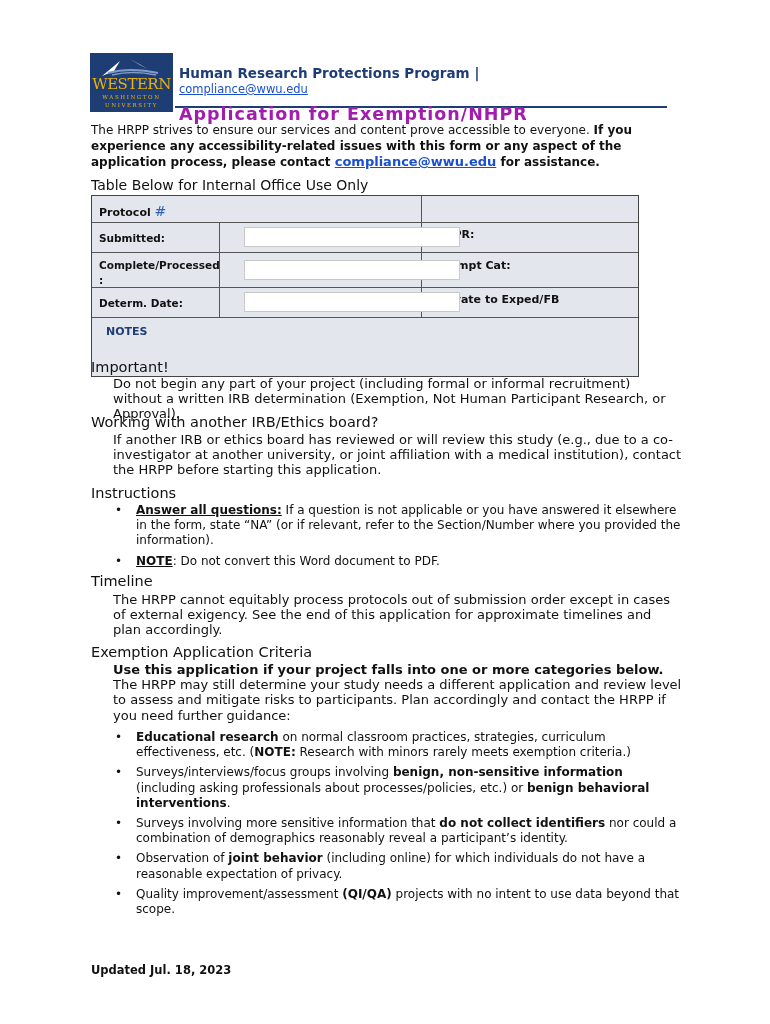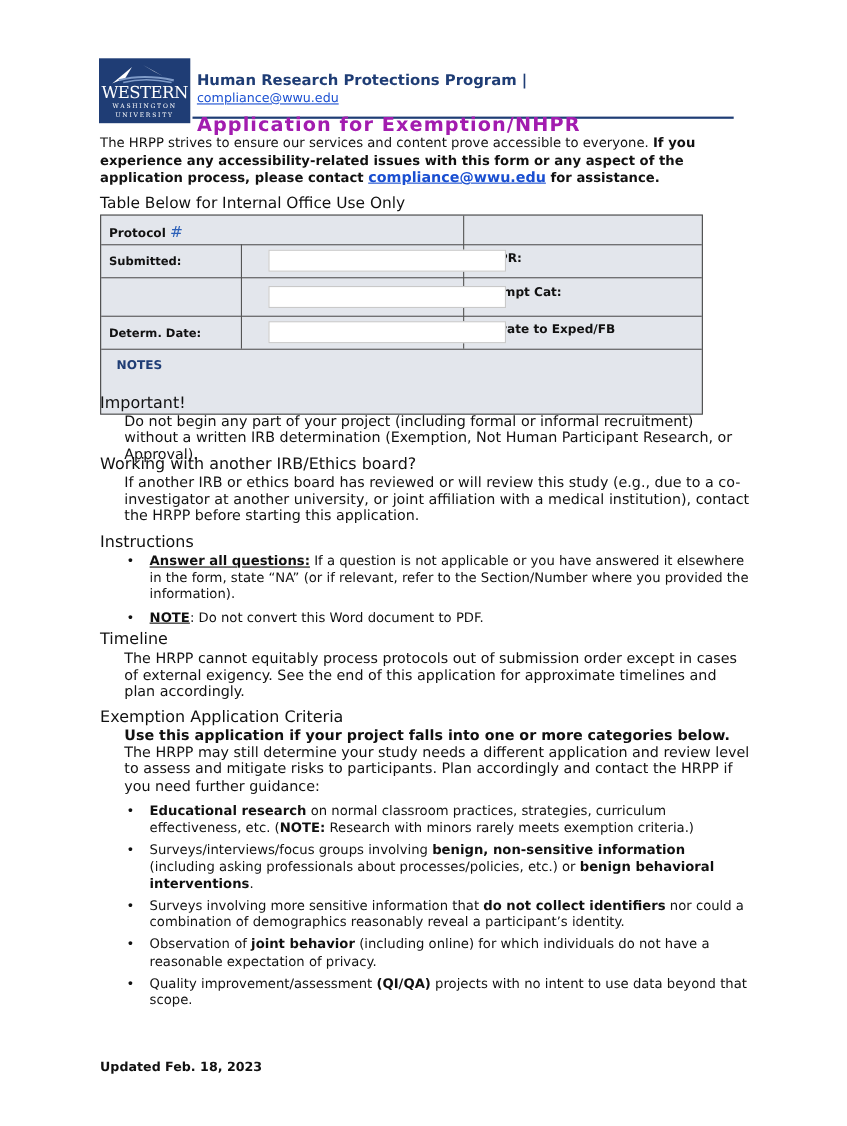--- a/index.html
+++ b/index.html
@@ -5,7 +5,7 @@
   html,body{margin:0;padding:0;background:#fff;}
   body{width:770px;height:1024px;position:relative;font-family:"DejaVu Sans",sans-serif;color:#111;overflow:hidden;}
   .abs{position:absolute;}
-  .logo{left:90px;top:53px;width:83px;height:59px;background:#1f3d75;color:#ffffff;text-align:center;}
+  .logo{left:90px;top:53px;width:83px;height:59px;background:#1f3d75;color:#eab308;text-align:center;}
   .logo svg{position:absolute;left:10px;top:4px;}
   .logo .w{position:absolute;left:0;right:0;top:22px;font-family:"DejaVu Serif",serif;font-size:15px;letter-spacing:-0.5px;}
   .logo .s{position:absolute;left:0;right:0;font-family:"DejaVu Serif",serif;font-size:5.5px;letter-spacing:1.6px;}

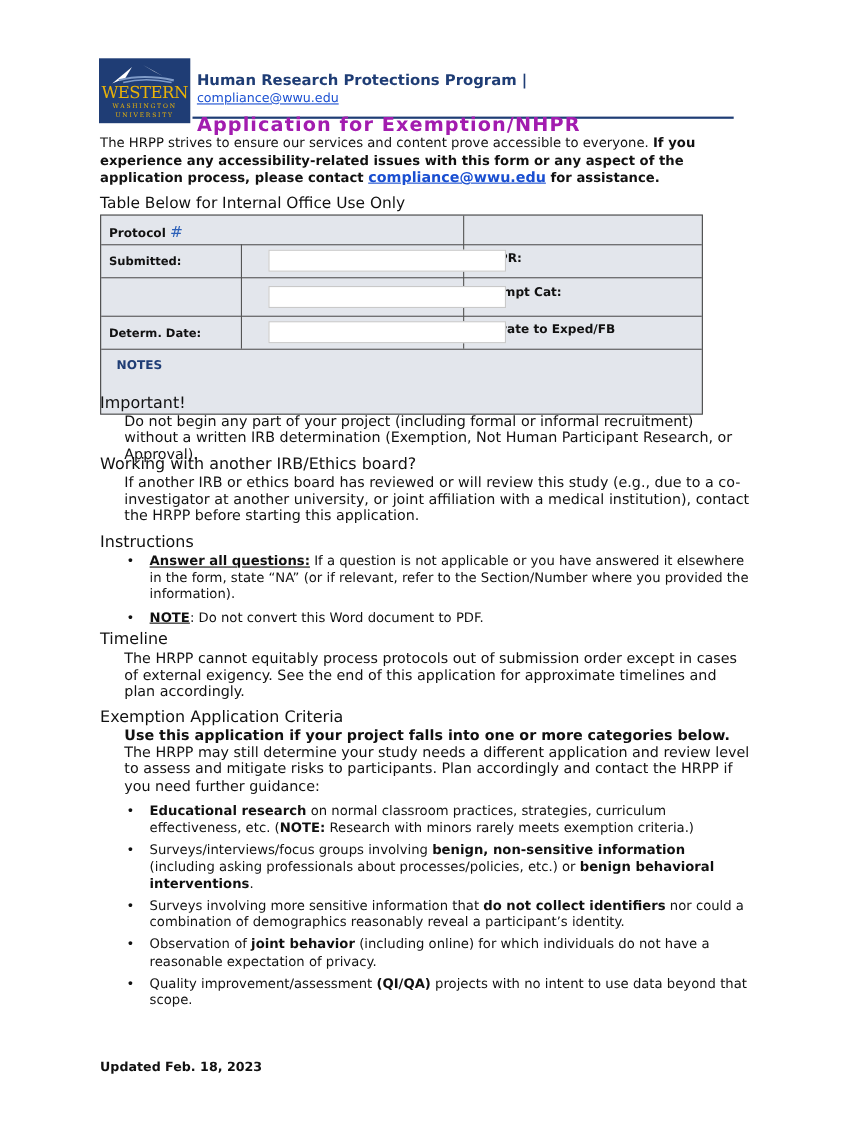--- a/index.html
+++ b/index.html
@@ -63,6 +63,8 @@
   <div class="lbl" style="left:7px;top:7px;font-size:11px;"><span>Protocol</span> <span style="color:#2b5fb8;font-weight:normal;font-size:14px;">#</span></div>
 
   <div class="lbl" style="left:7px;top:36px;">Submitted:</div>
+  <div class="lbl" style="left:7px;top:62px;width:118px;line-height:15px;white-space:pre-line;">Complete/Processed
+:</div>
   <div class="lbl" style="left:7px;top:101px;">Determ. Date:</div>
 
   <div class="rlbl" style="left:343px;top:32px;"><span style="visibility:hidden">N</span><span>HPR:</span></div>

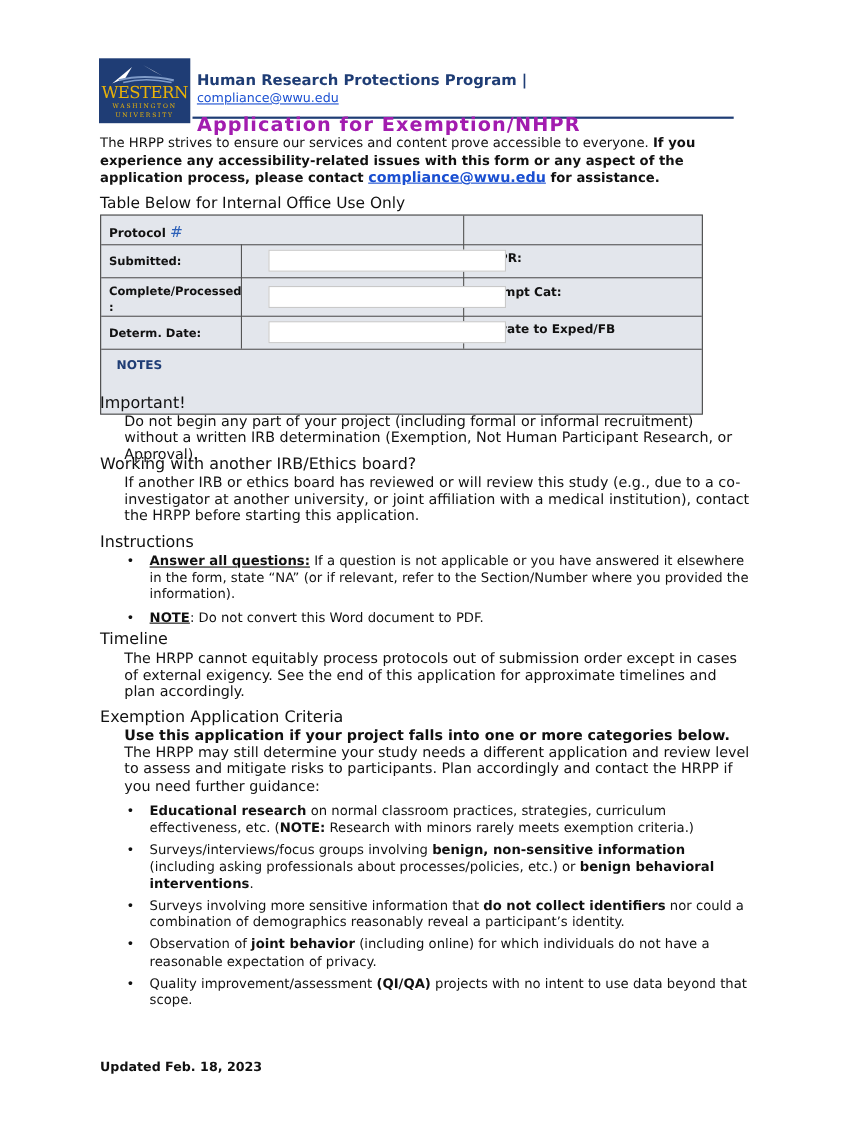--- a/index.html
+++ b/index.html
@@ -103,6 +103,6 @@
     <li><span class="dot">•</span><span>Quality improvement/assessment </span><b>(QI/QA)</b><span> projects with no intent to use data beyond that scope.</span></li>
   </ul>
 
-<div class="abs footer">Updated Feb. 18, 2023</div>
+<div class="abs footer">Updated Jul. 18, 2023</div>
 
 </body></html>

